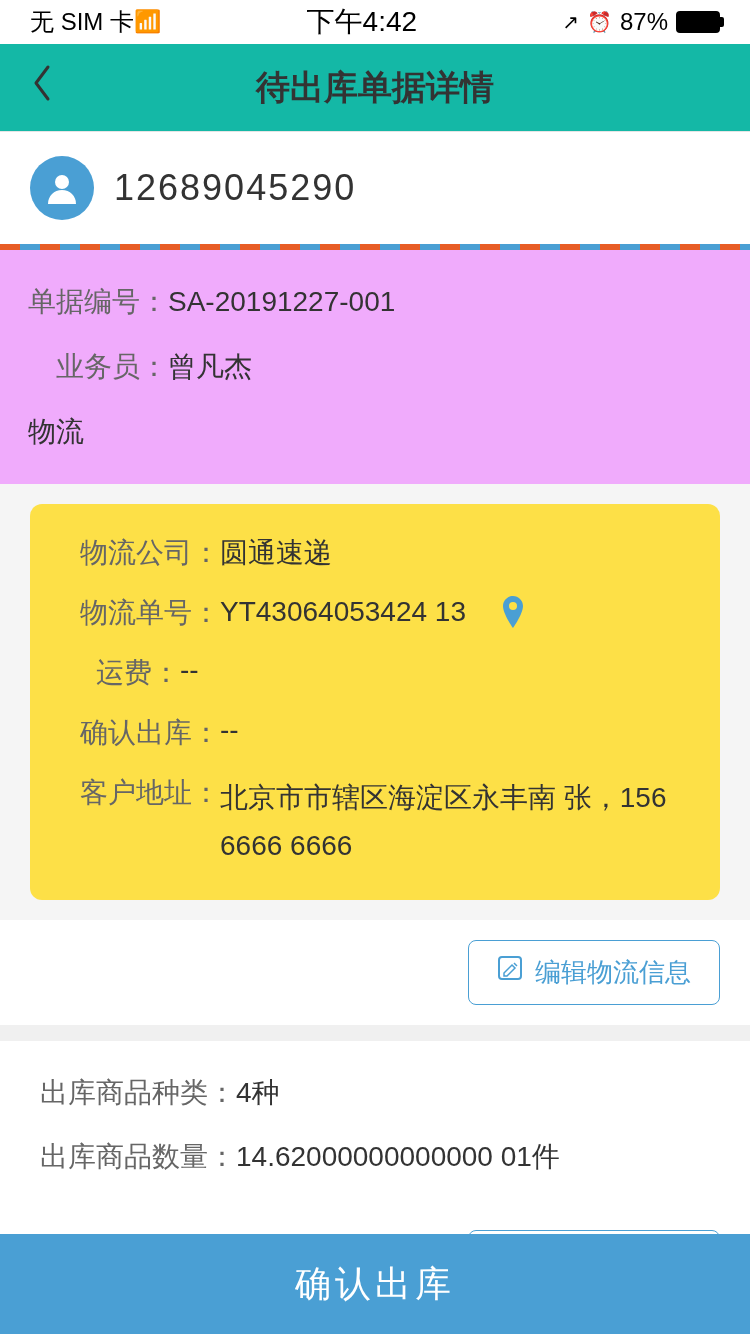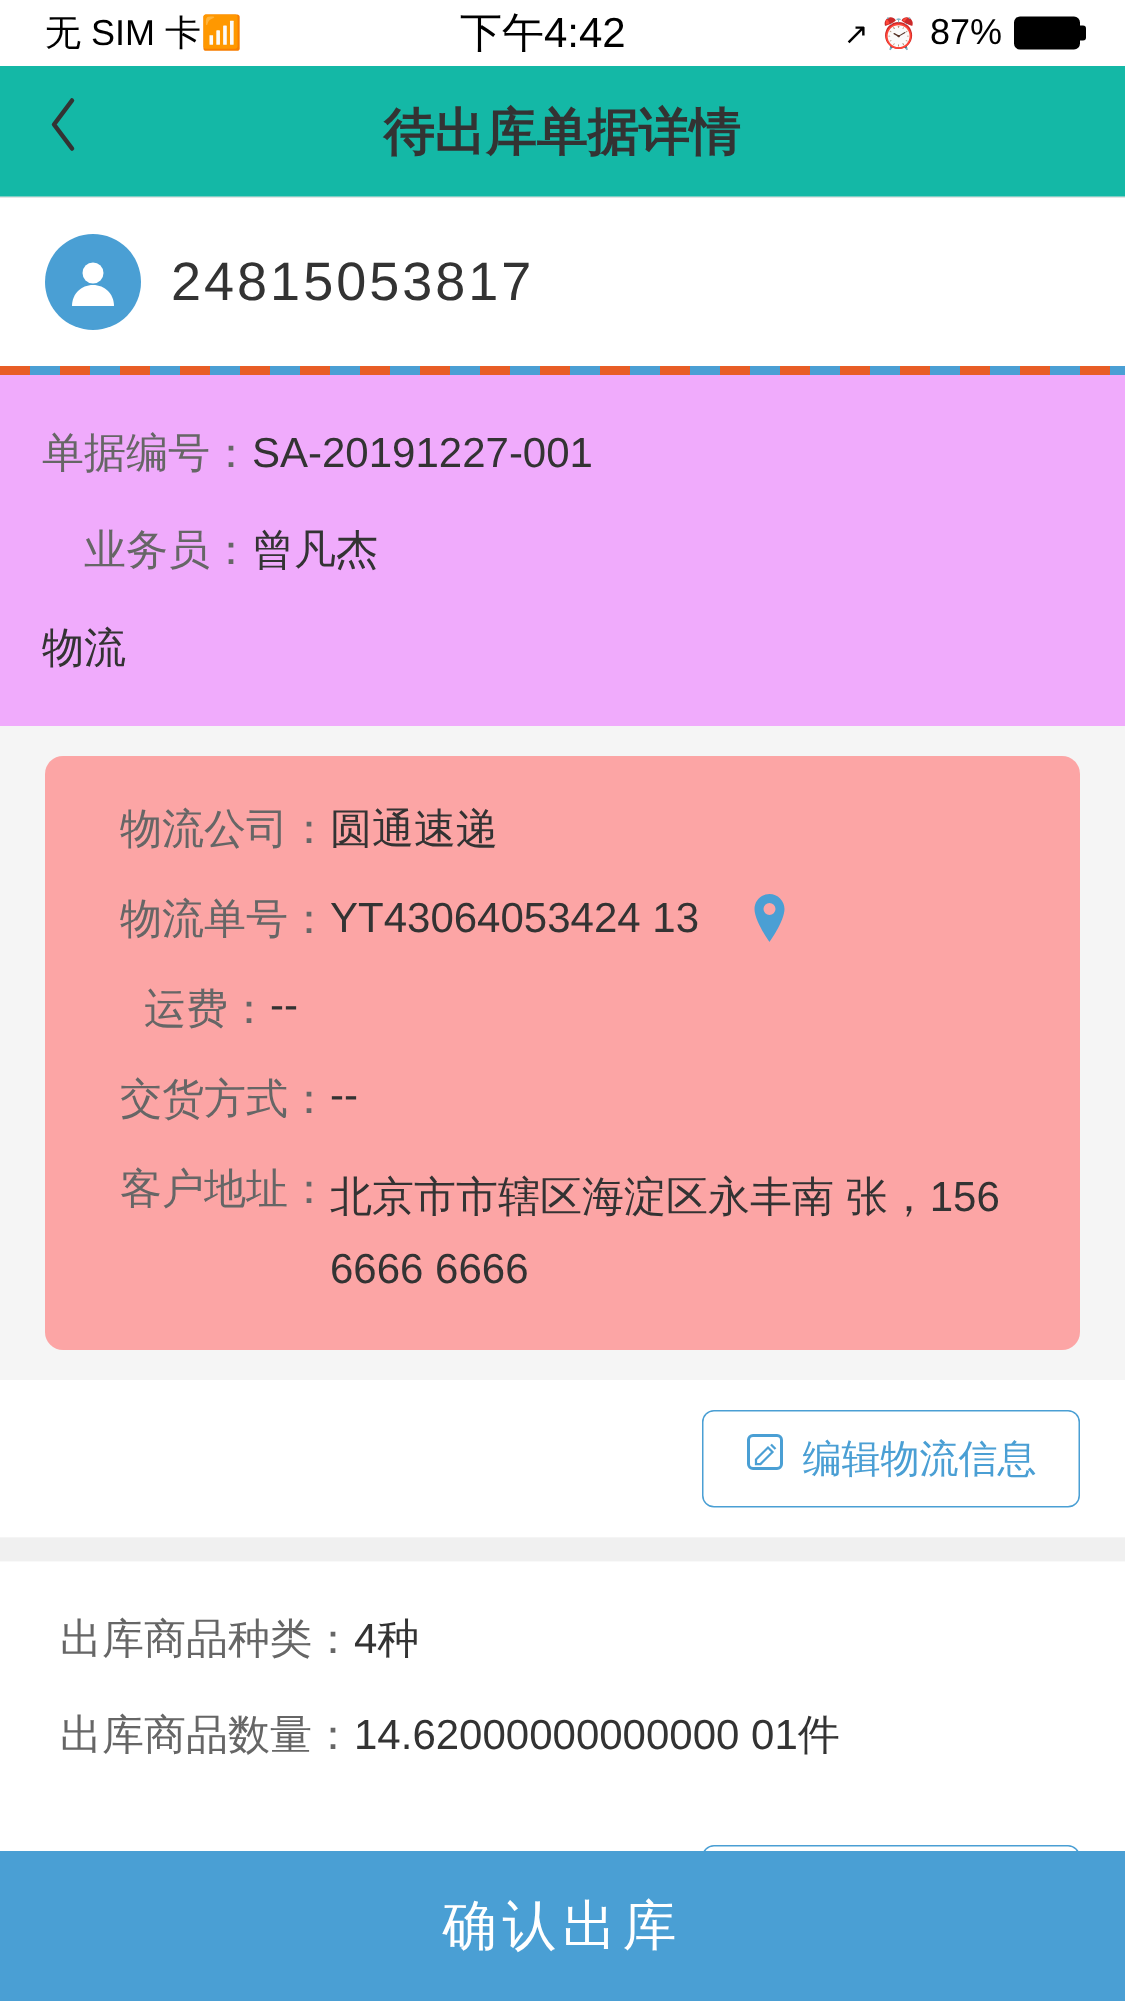--- a/index.html
+++ b/index.html
@@ -287,7 +287,7 @@
         <path d="M4 34c0-8 6-14 14-14s14 6 14 14" fill="white"></path>
       </svg>
     </div>
-    <span class="customer-phone">24815053817</span>
+    <span class="customer-phone">12689045290</span>
   </div>
 
   <div class="dashed-divider"></div>

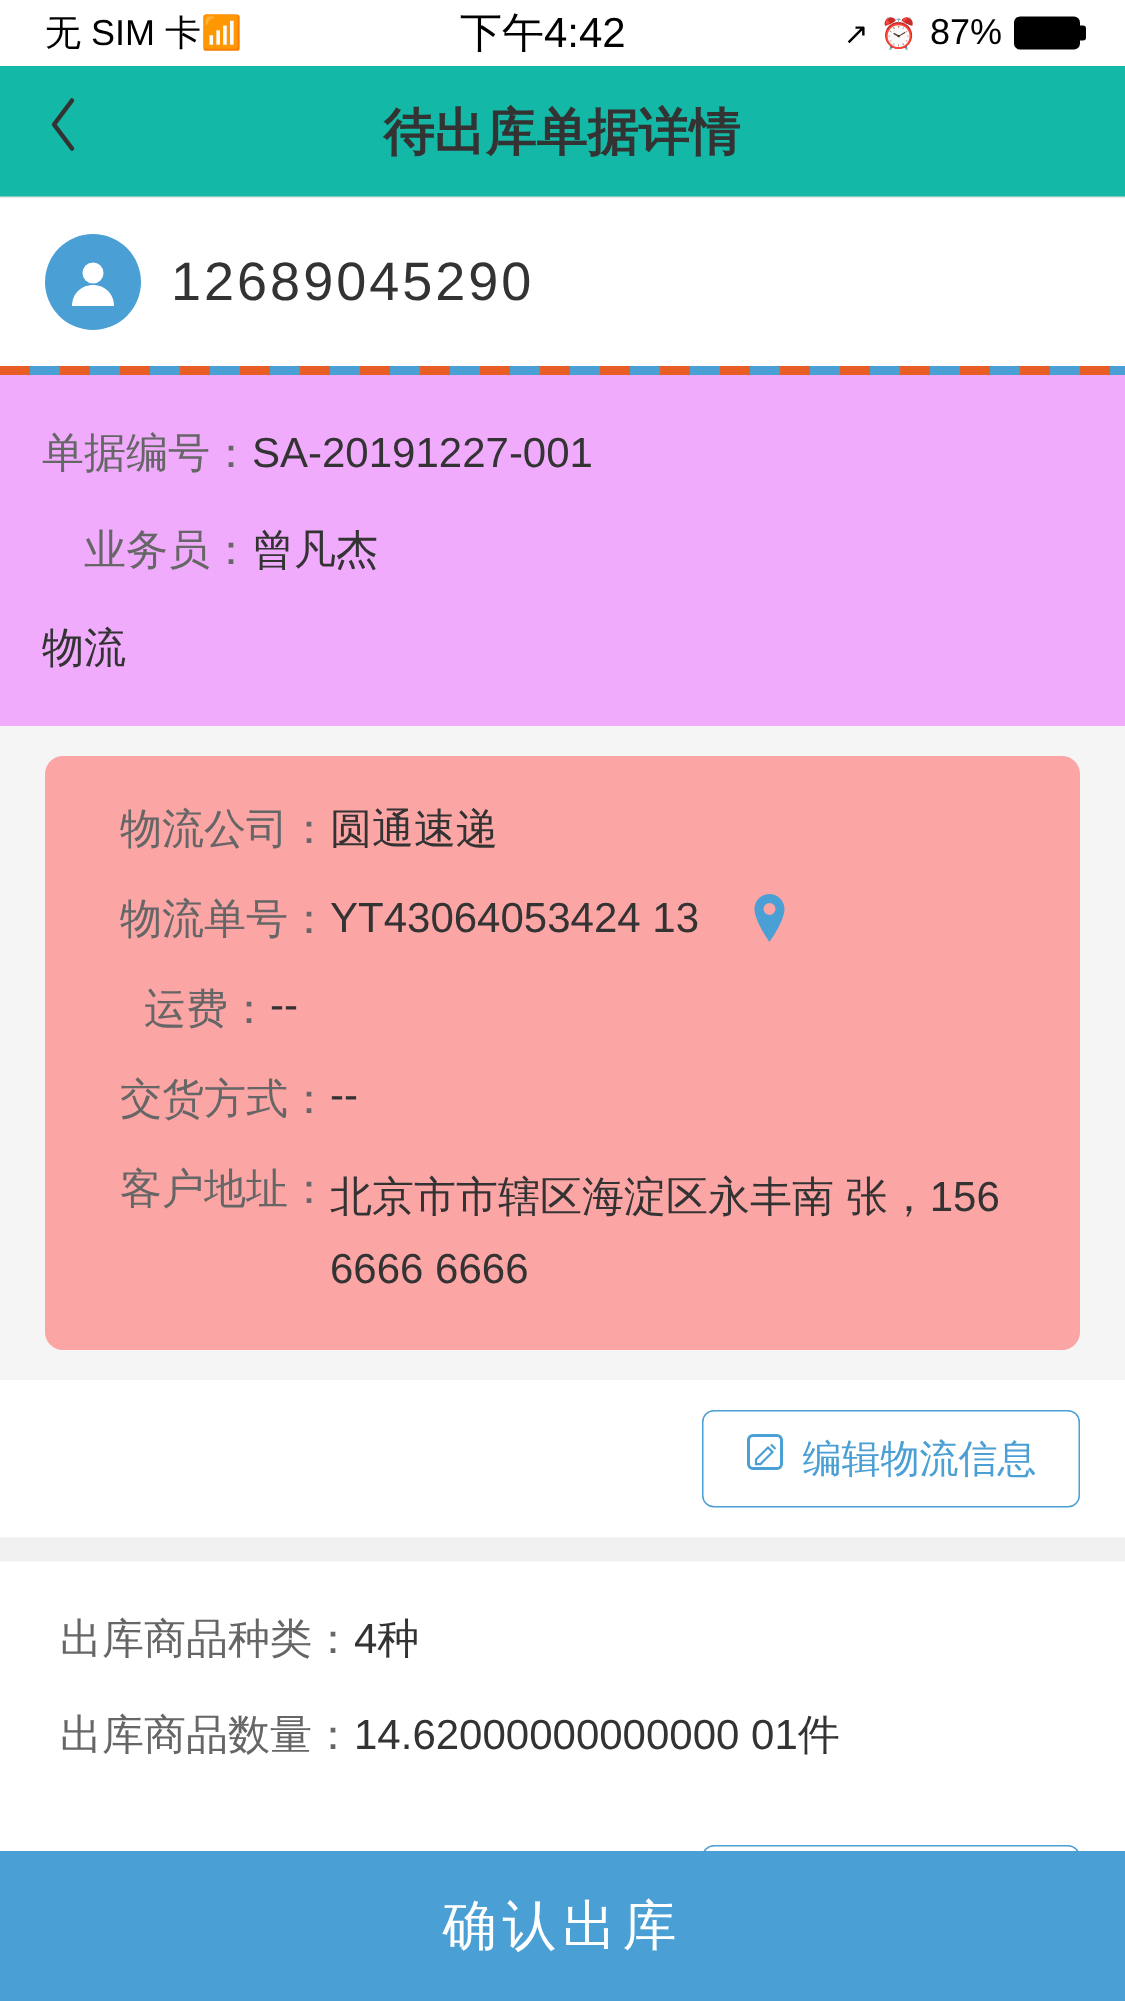--- a/index.html
+++ b/index.html
@@ -146,7 +146,7 @@
 
     
     .logistics-card {
-      background: #fca5a5;
+      background: #fde047;
       border-radius: 12px;
       padding: 30px;
       margin: 0 30px 20px;

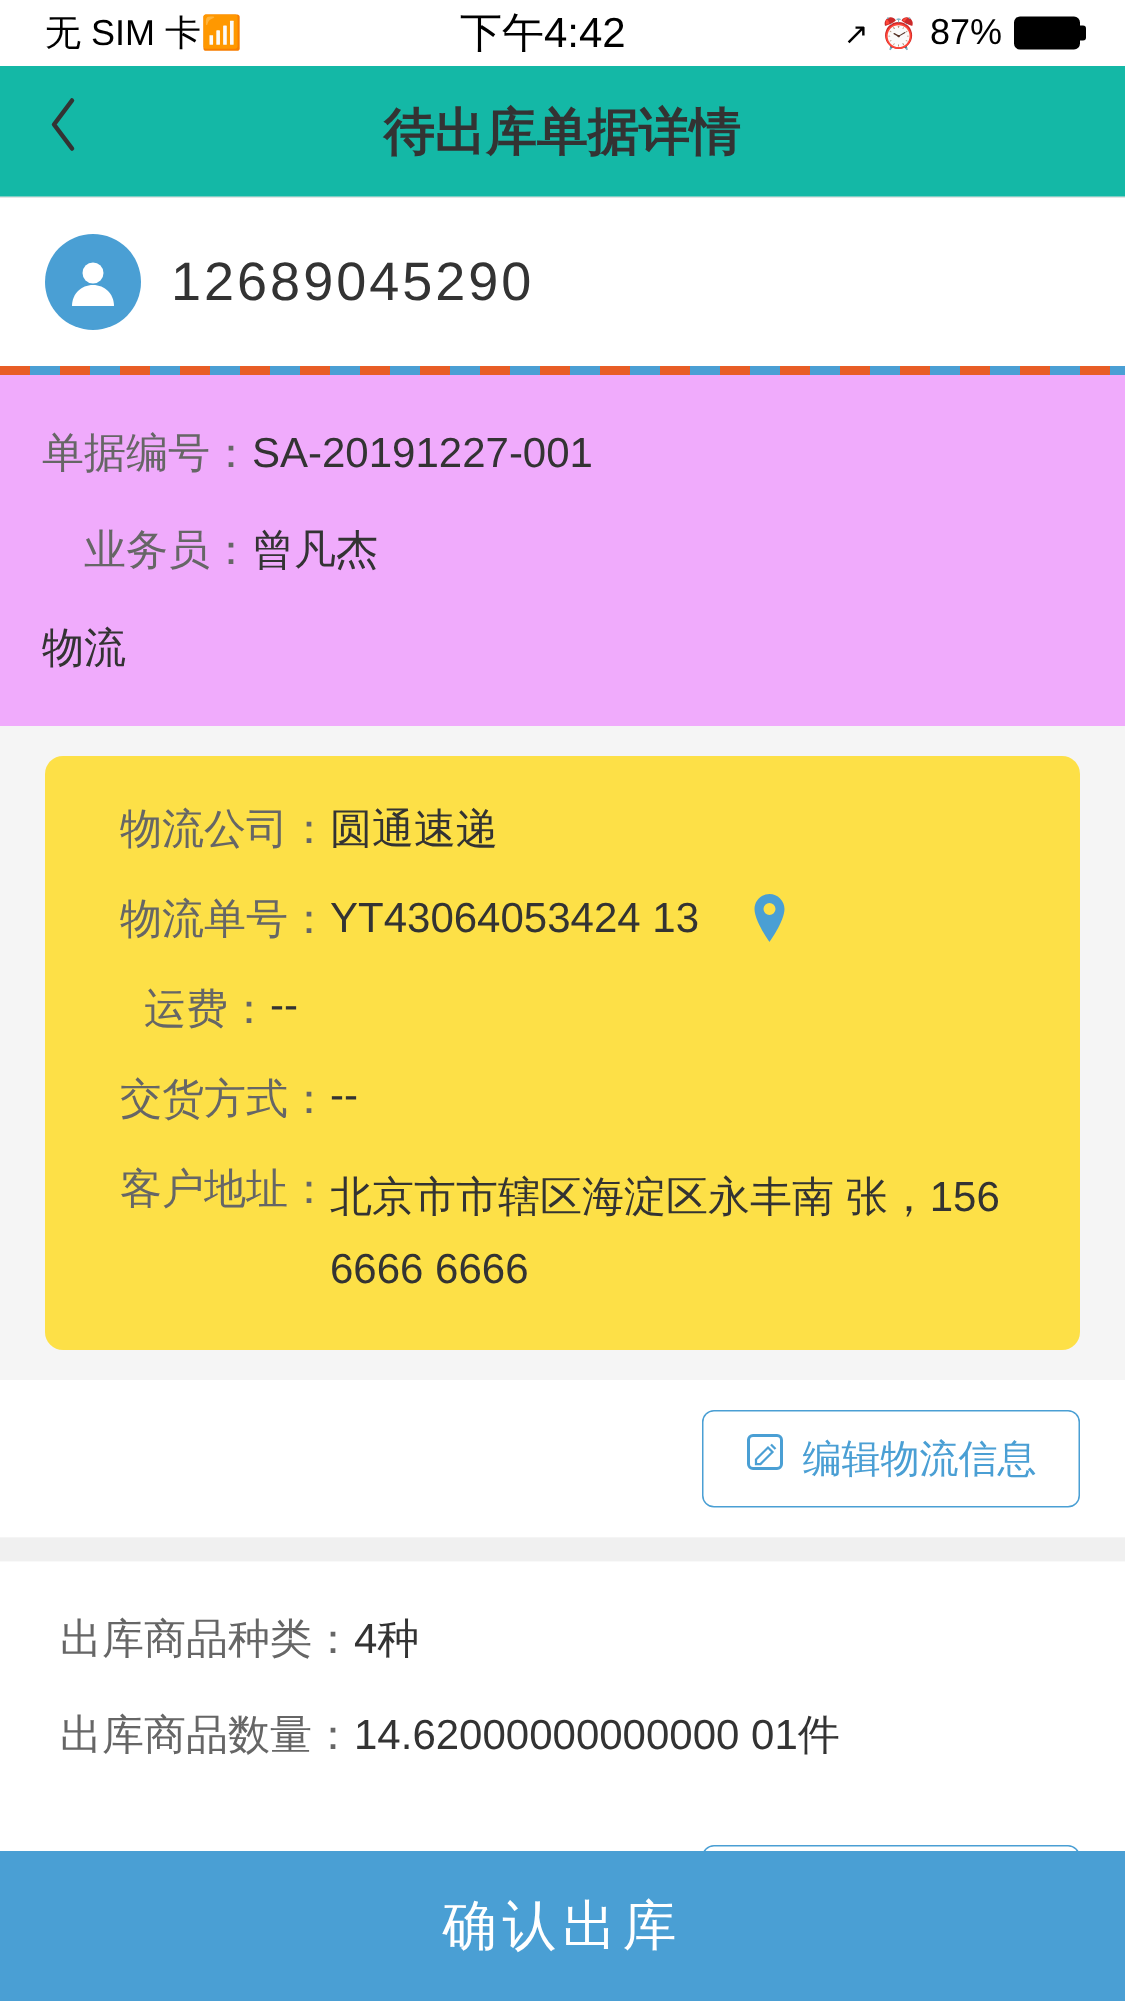--- a/index.html
+++ b/index.html
@@ -325,7 +325,7 @@
       <span class="info-value">--</span>
     </div>
     <div class="logistics-row">
-      <span class="info-label info-label-wide">交货方式：</span>
+      <span class="info-label info-label-wide">确认出库：</span>
       <span class="info-value">--</span>
     </div>
     <div class="logistics-row">

